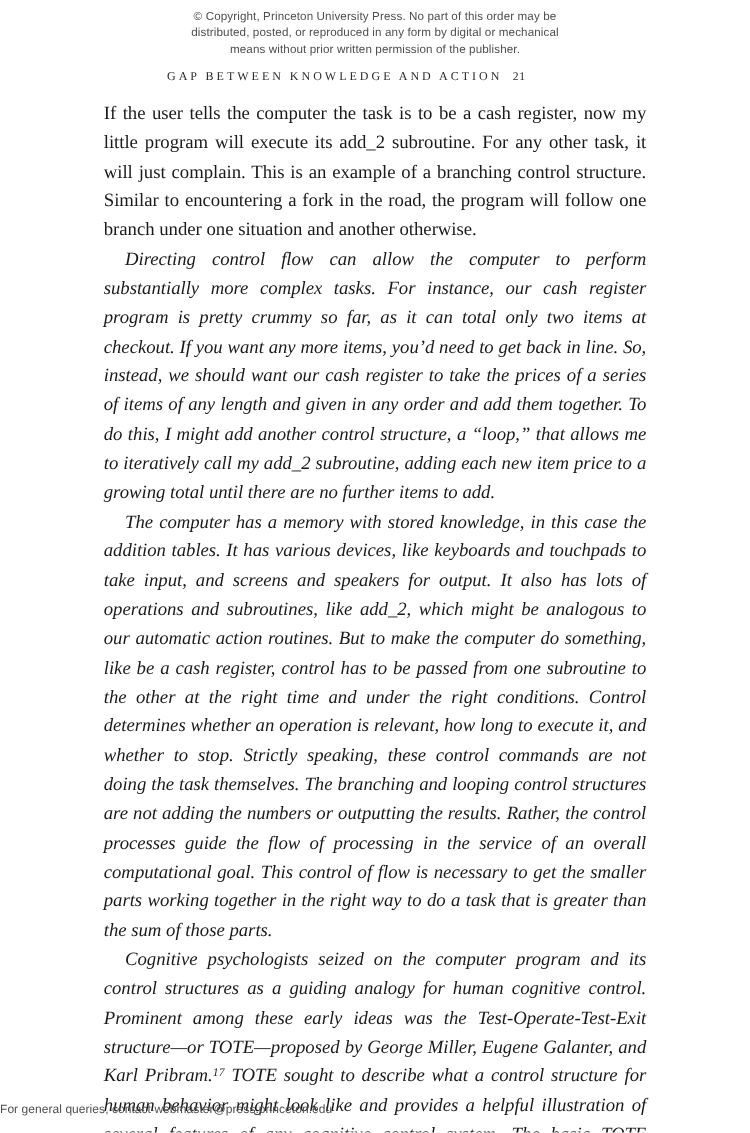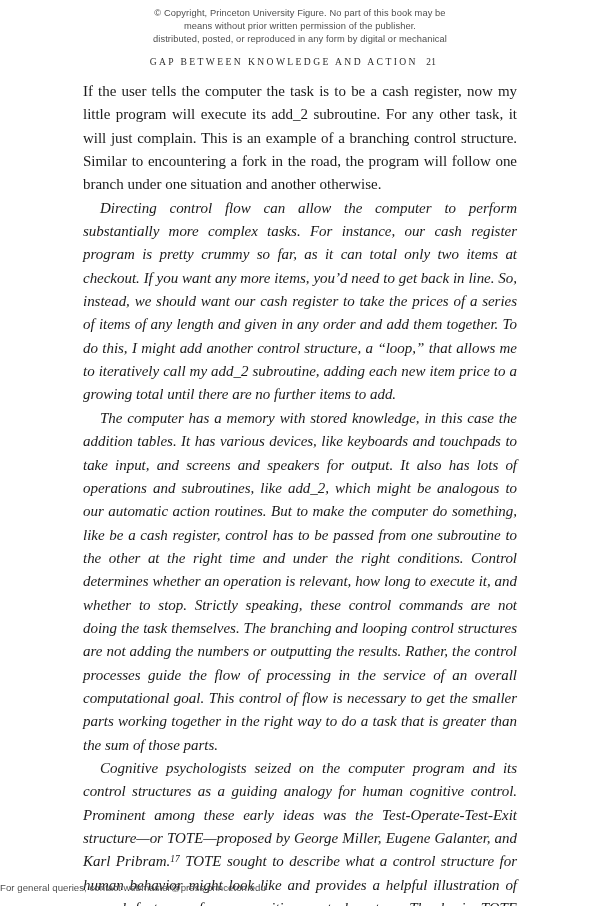--- a/index.html
+++ b/index.html
@@ -98,7 +98,7 @@
 <body>
 
 <div class="copyright-block">
-  <span class="cline">© Copyright, Princeton University Figure. No part of this book may be</span>
+  <span class="cline">© Copyright, Princeton University Press. No part of this order may be</span>
   <span class="cline">means without prior written permission of the publisher.</span>
   <span class="cline">distributed, posted, or reproduced in any form by digital or mechanical</span>
 </div>

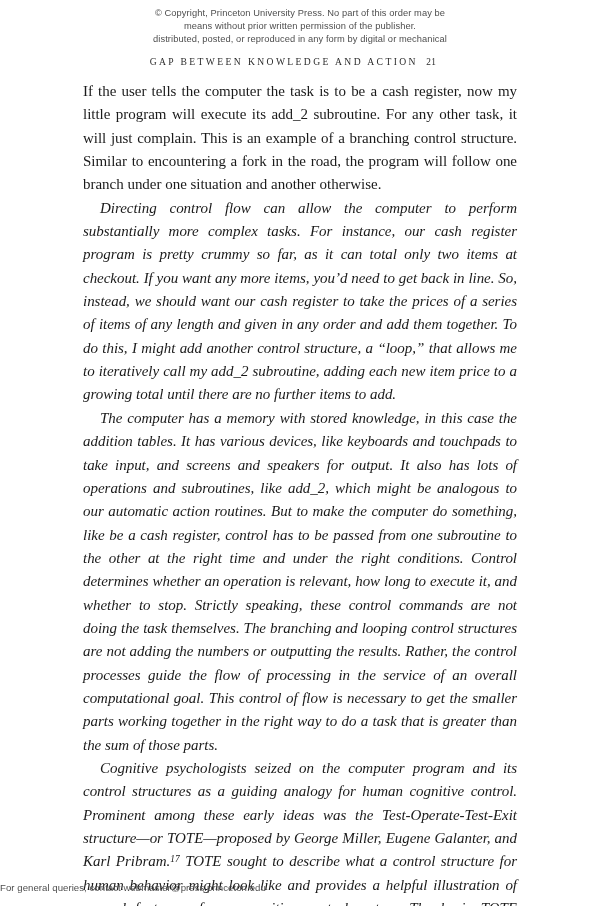--- a/index.html
+++ b/index.html
@@ -99,8 +99,8 @@
 
 <div class="copyright-block">
   <span class="cline">© Copyright, Princeton University Press. No part of this order may be</span>
+  <span class="cline">distributed, posted, or reproduced in any form by digital or mechanical</span>
   <span class="cline">means without prior written permission of the publisher.</span>
-  <span class="cline">distributed, posted, or reproduced in any form by digital or mechanical</span>
 </div>
 
 <div class="running-head">

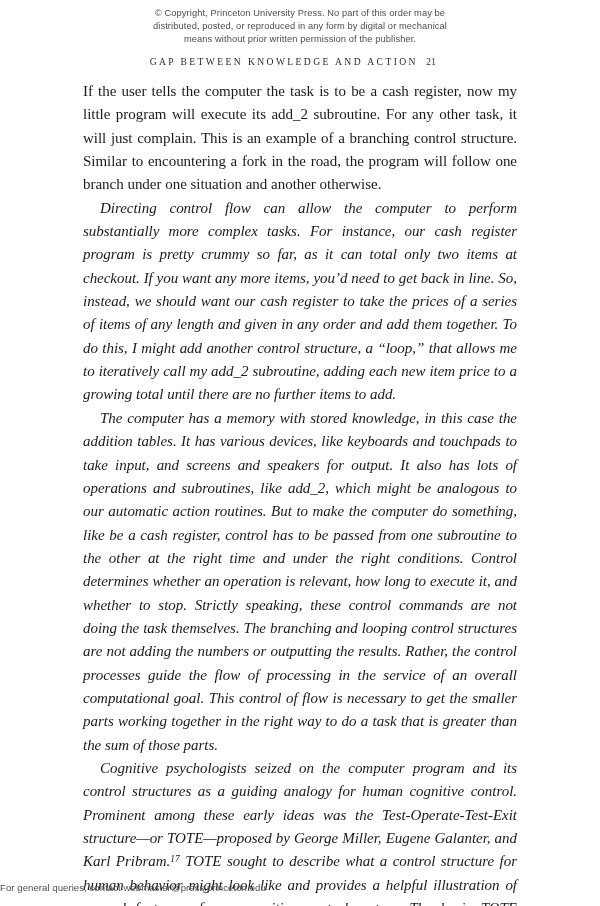--- a/index.html
+++ b/index.html
@@ -36,7 +36,7 @@
   .running-head {
     position: absolute;
     top: 56px;
-    left: 16px;
+    left: 0;
     width: 554px;
     text-align: center;
     font-family: "Liberation Serif", serif;

